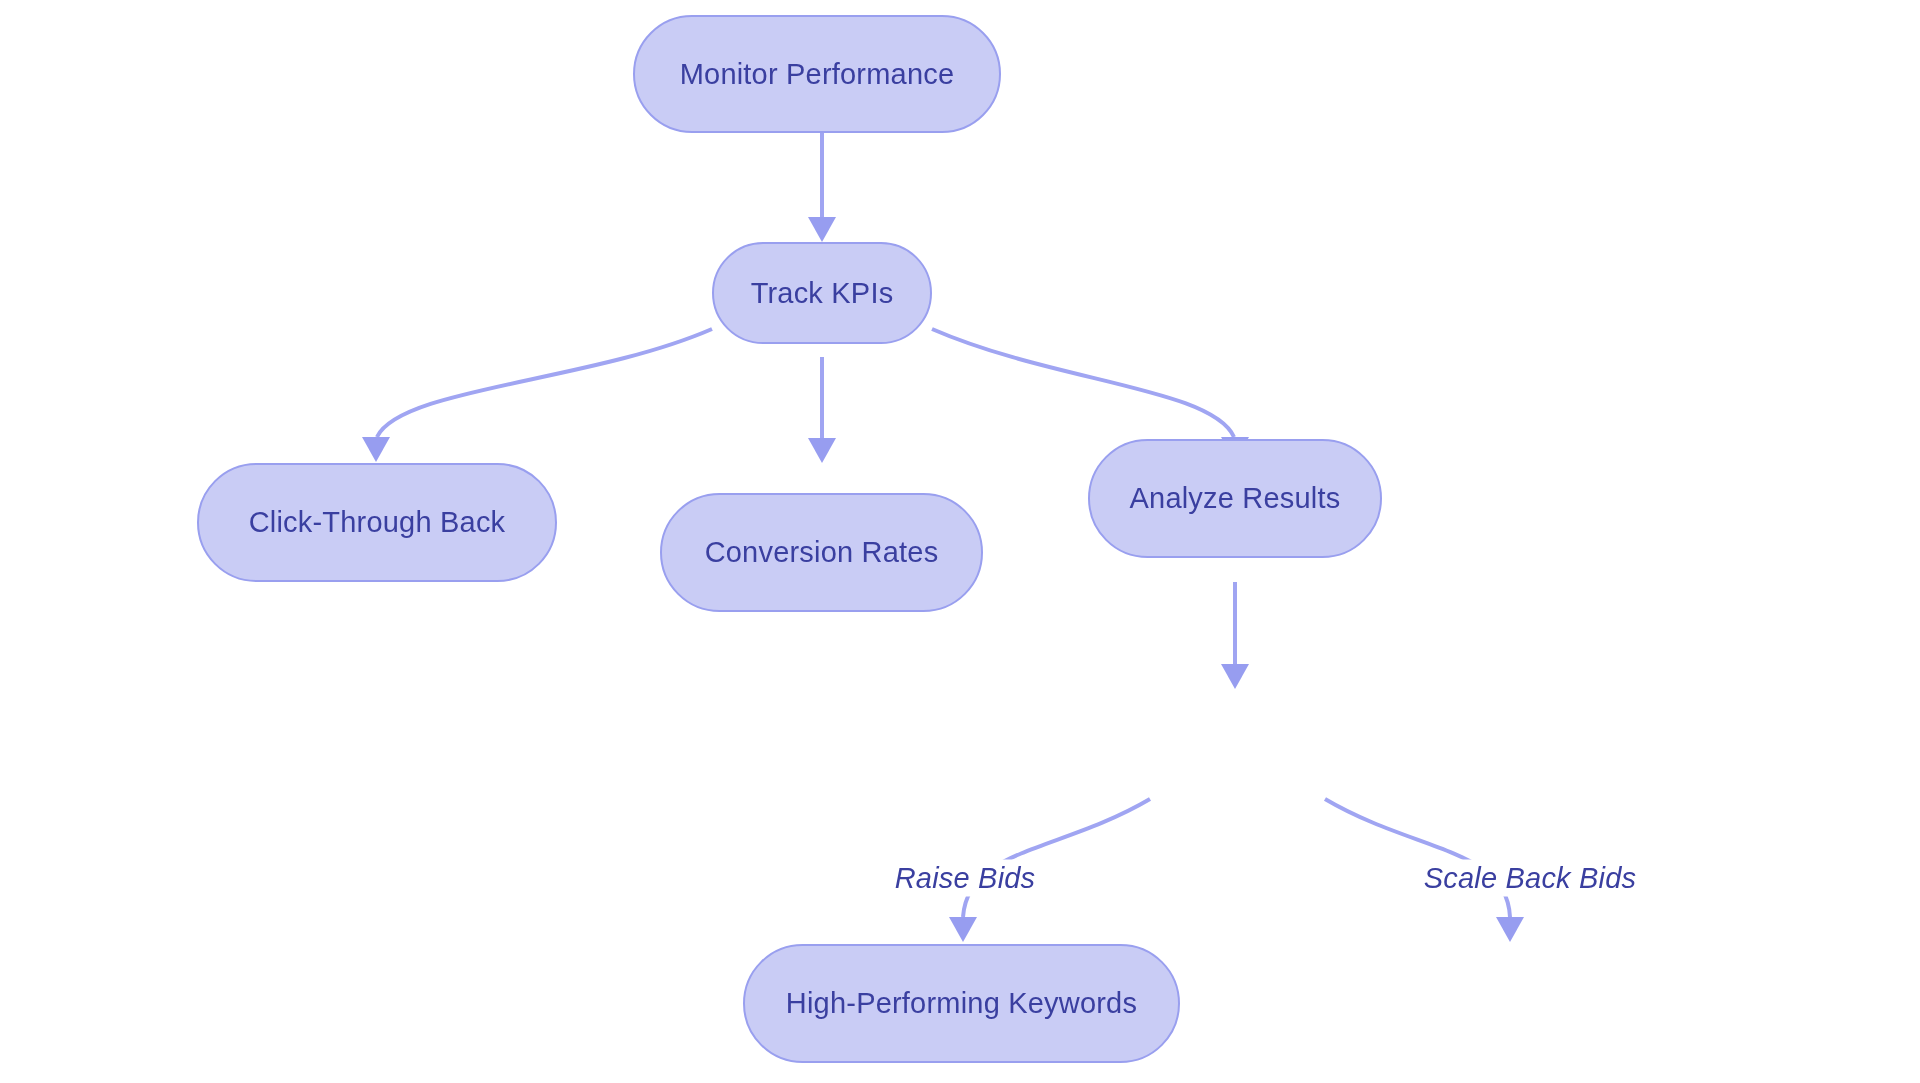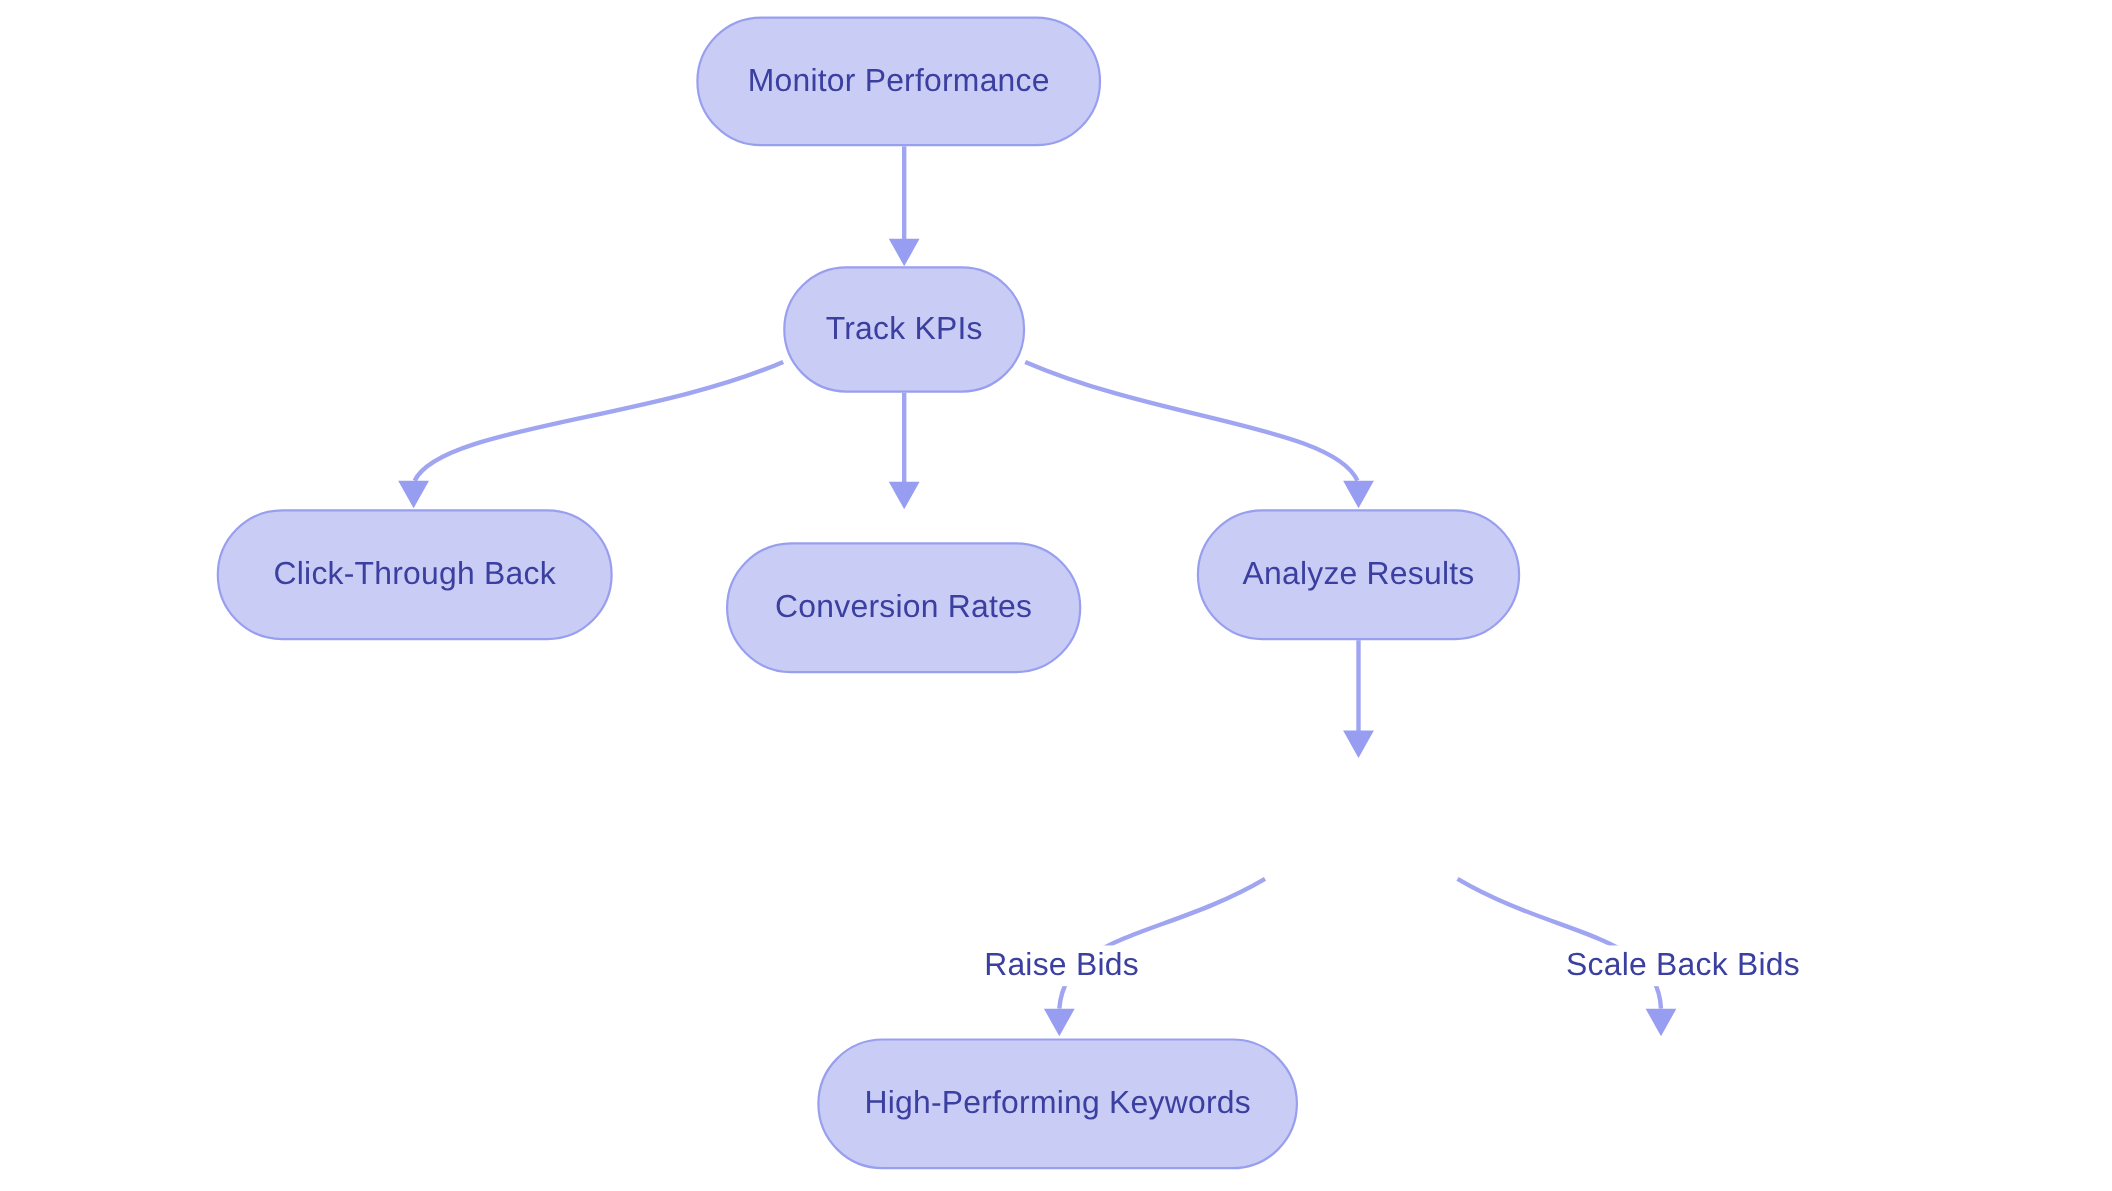--- a/index.html
+++ b/index.html
@@ -89,7 +89,7 @@
     <span>Monitor Performance</span>
   </div>
 
-  <div class="node" style="left:712px; top:242px; width:220px; height:115px;">
+  <div class="node" style="left:712px; top:242px; width:220px; height:102px;">
     <span>Track KPIs</span>
   </div>
 

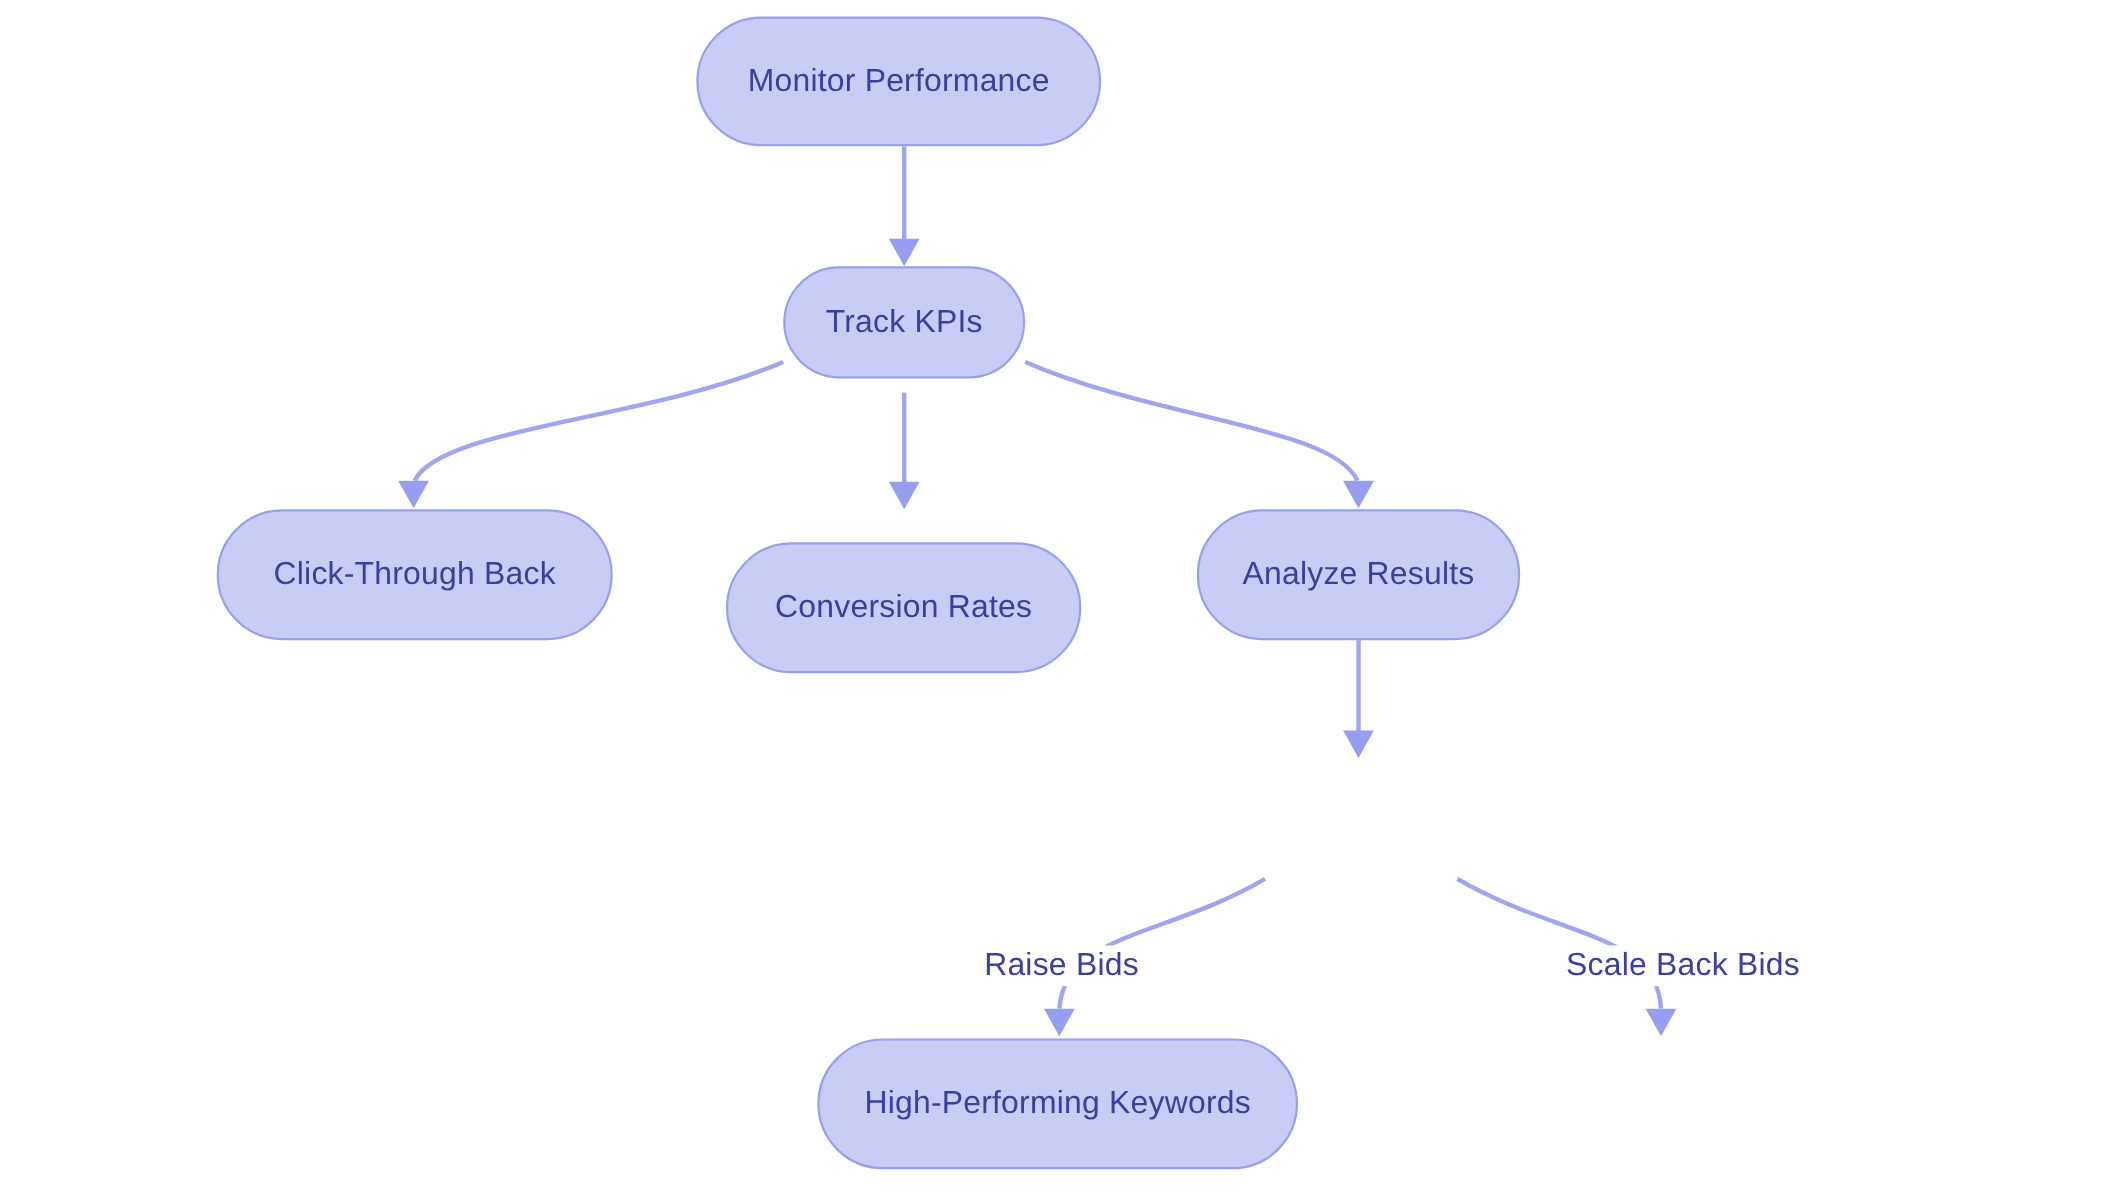--- a/index.html
+++ b/index.html
@@ -101,7 +101,7 @@
     <span>Conversion Rates</span>
   </div>
 
-  <div class="node" style="left:1088px; top:463px; width:294px; height:119px;align-items:center;">
+  <div class="node" style="left:1088px; top:439px; width:294px; height:119px;align-items:center;">
     <span>Analyze Results</span>
   </div>
 

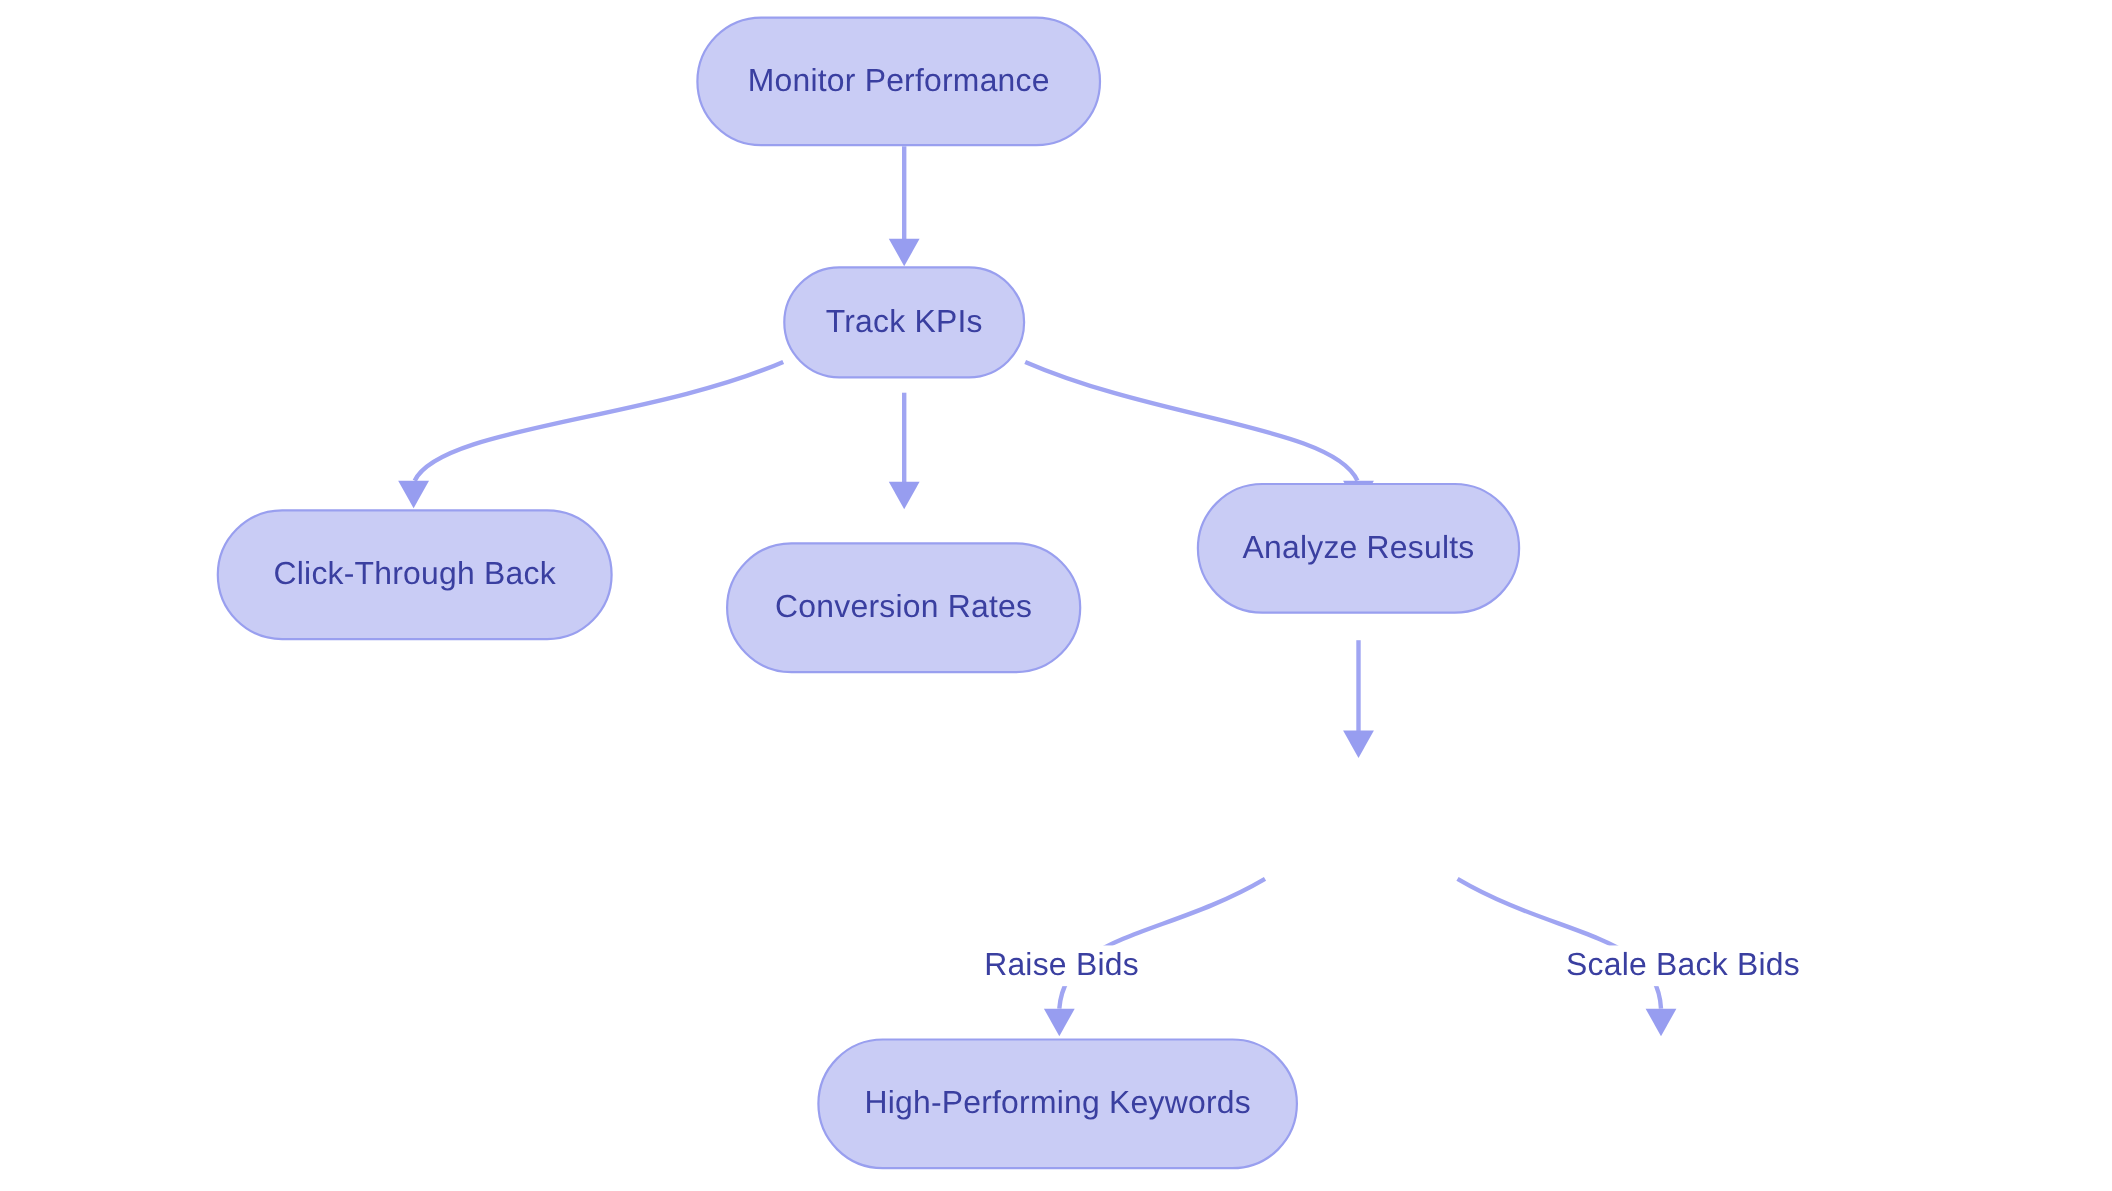--- a/index.html
+++ b/index.html
@@ -45,6 +45,7 @@
     white-space: nowrap;
     padding: 2px 8px;
     letter-spacing: 0.2px;
+    font-style: italic;
   }
   .edge-path {
     fill: none;

